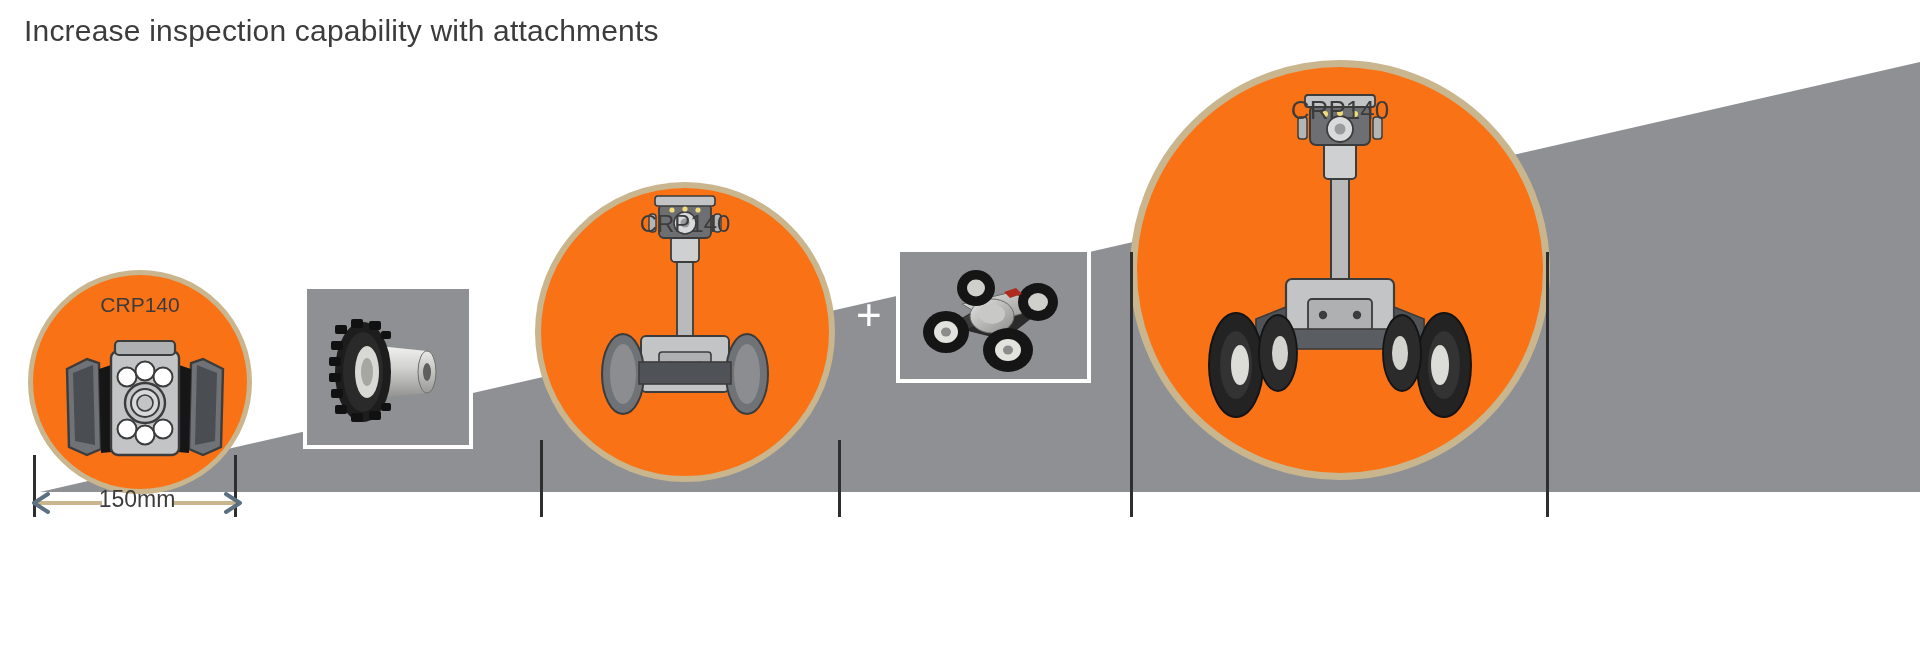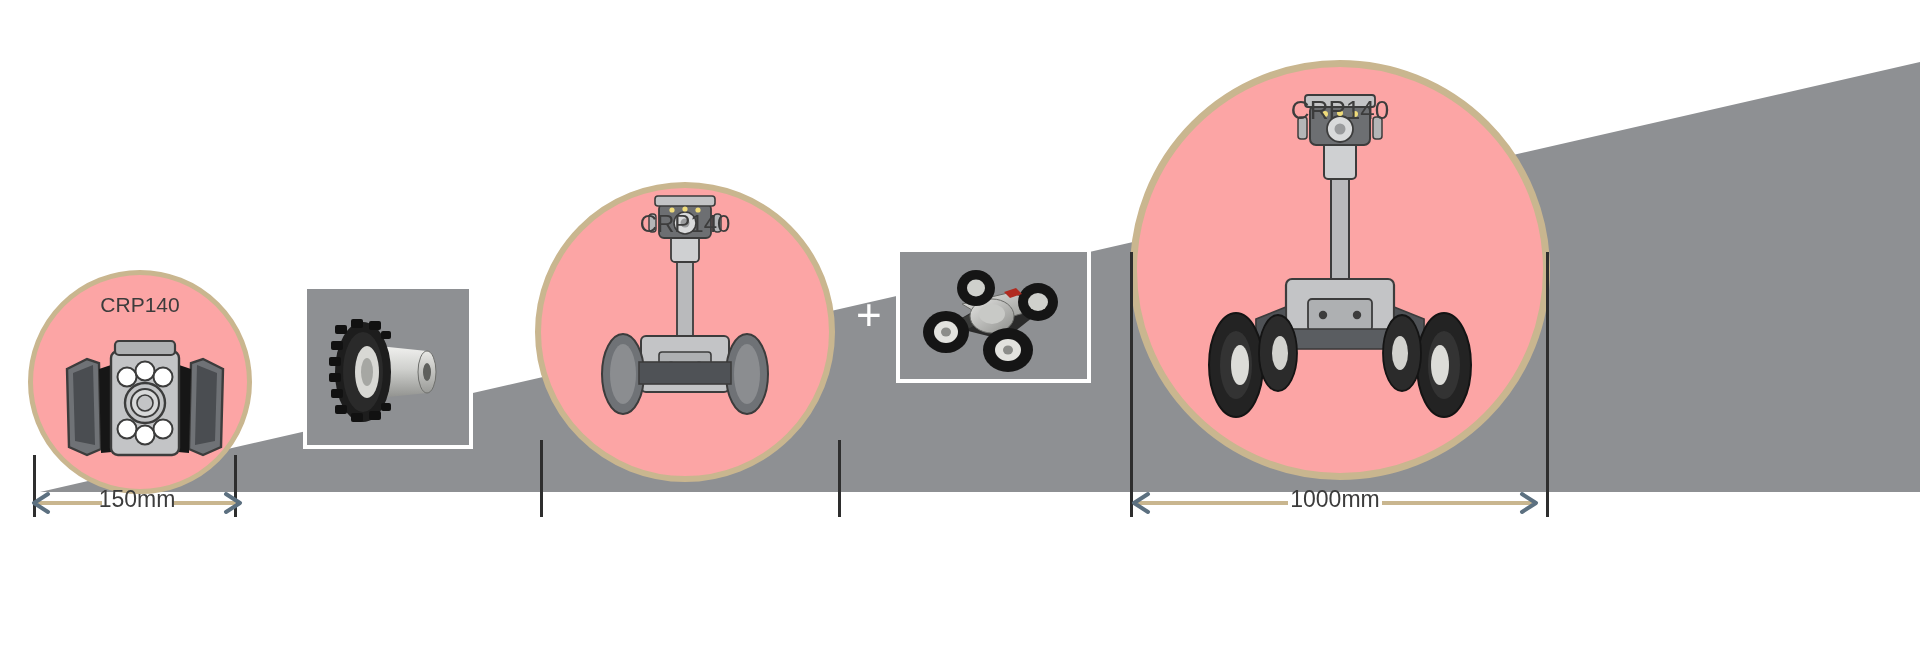--- a/index.html
+++ b/index.html
@@ -86,6 +86,7 @@
     <polygon points="40,492 1920,62 1920,492" fill="#8e9093"></polygon>
   </svg>
 
+  <div class="title">Increase inspection capability with attachments</div>
 
   <div class="circ c1">
     <div class="clabel">CRP140</div>

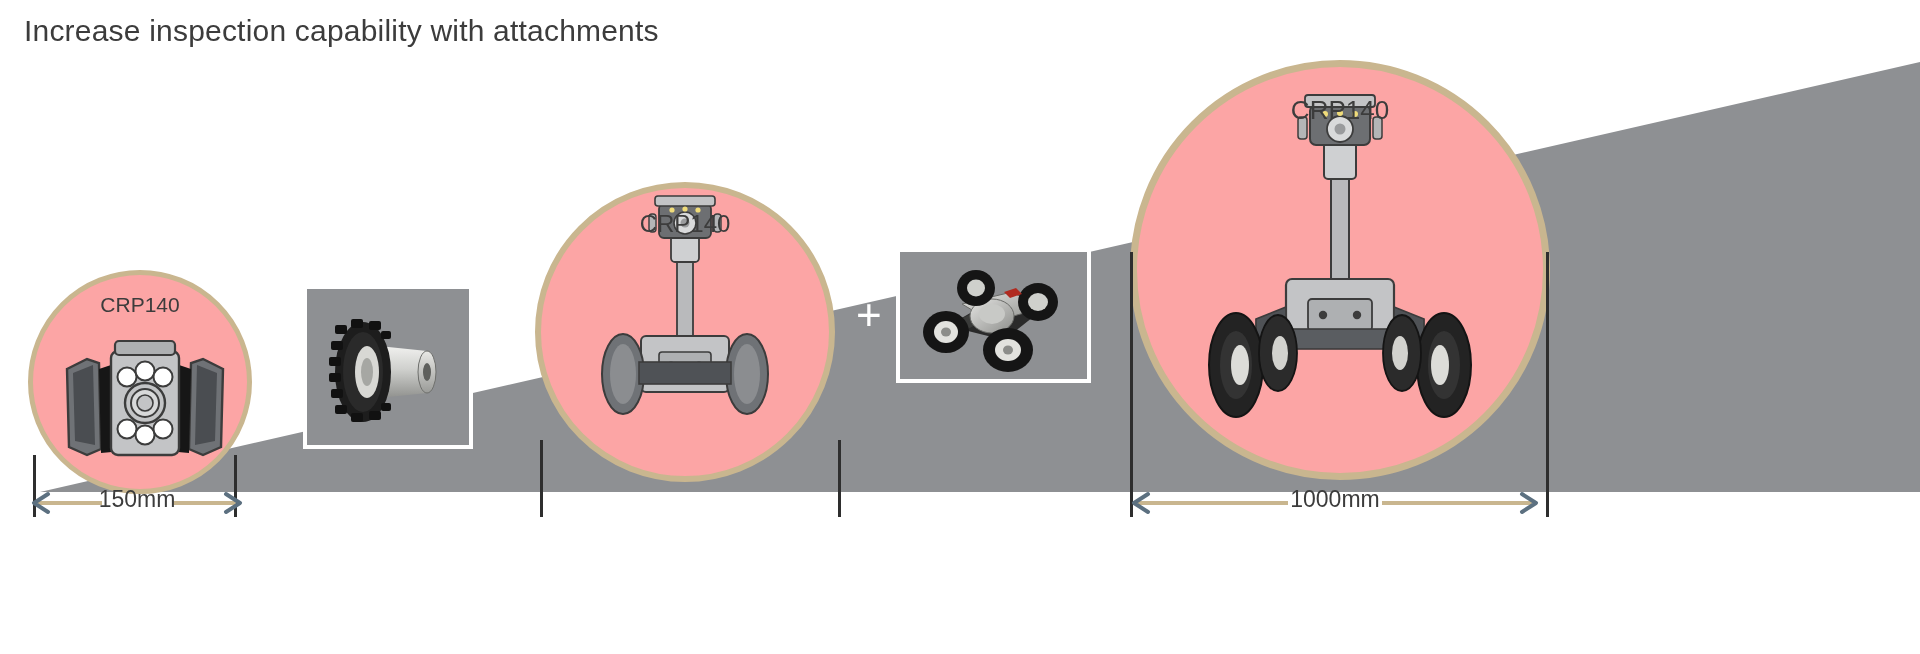--- a/index.html
+++ b/index.html
@@ -25,7 +25,7 @@
   
   .circ{
     position:absolute;border-radius:50%;
-    background:#fca5a5;
+    background:#f97316;
     box-sizing:border-box;
   }
   .circ .clabel{

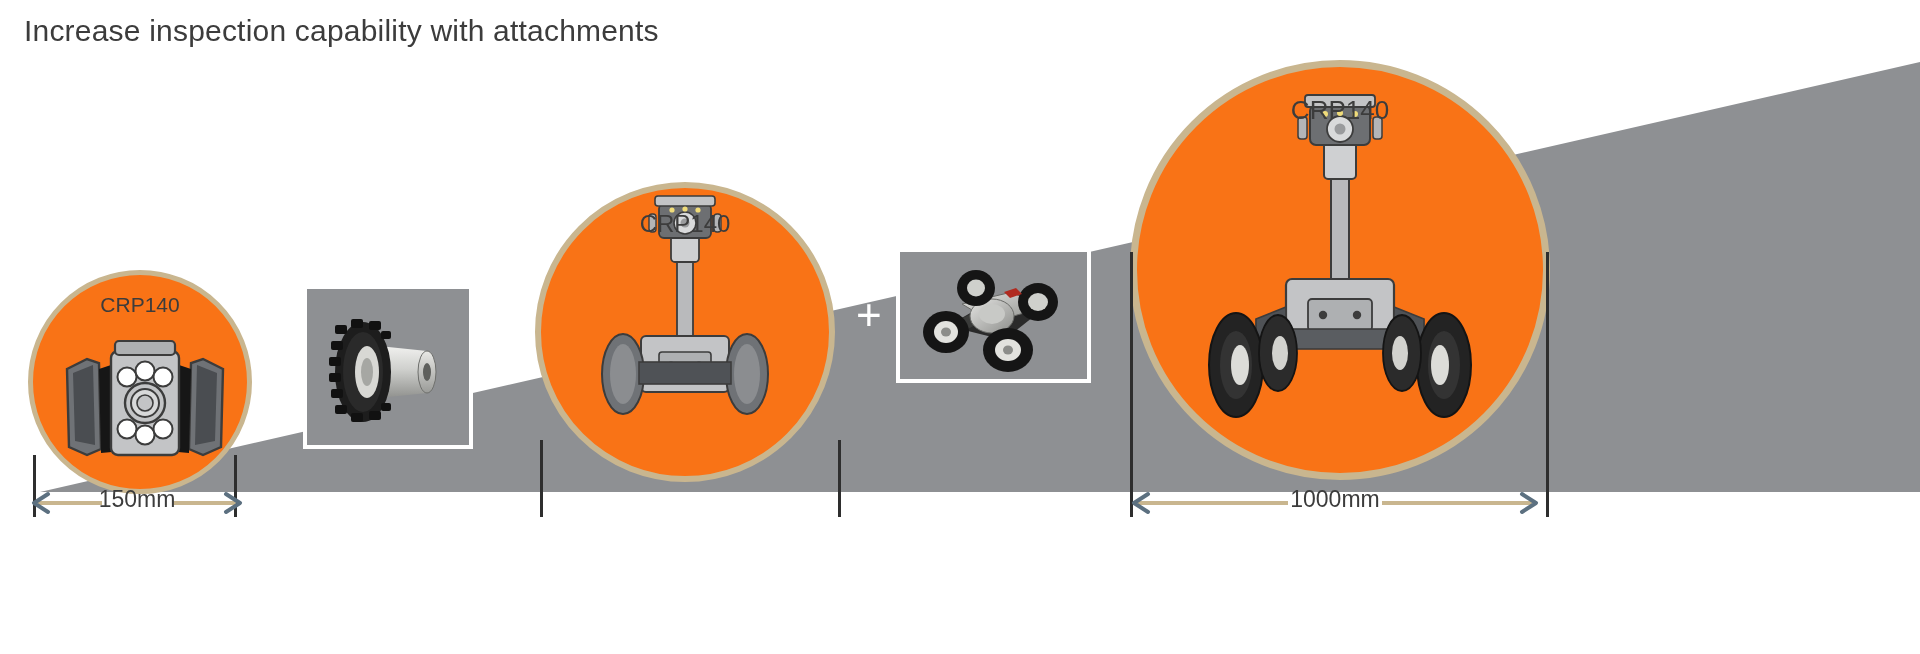--- a/index.html
+++ b/index.html
@@ -299,15 +299,6 @@
 
   <div class="tick" style="left:1130px;top:252px;height:265px;"></div>
   <div class="tick" style="left:1546px;top:252px;height:265px;"></div>
-  <div class="dim d3">
-    <svg width="430" height="26" viewBox="0 0 430 26">
-      <line x1="18" y1="13" x2="168" y2="13" stroke="#c9b68f" stroke-width="4"></line>
-      <line x1="262" y1="13" x2="412" y2="13" stroke="#c9b68f" stroke-width="4"></line>
-      <polyline points="28,4 14,13 28,22" fill="none" stroke="#5c7080" stroke-width="4" stroke-linecap="round" stroke-linejoin="round"></polyline>
-      <polyline points="402,4 416,13 402,22" fill="none" stroke="#5c7080" stroke-width="4" stroke-linecap="round" stroke-linejoin="round"></polyline>
-    </svg>
-    <div class="dlabel">1000mm</div>
-  </div>
 
 </div>
 

